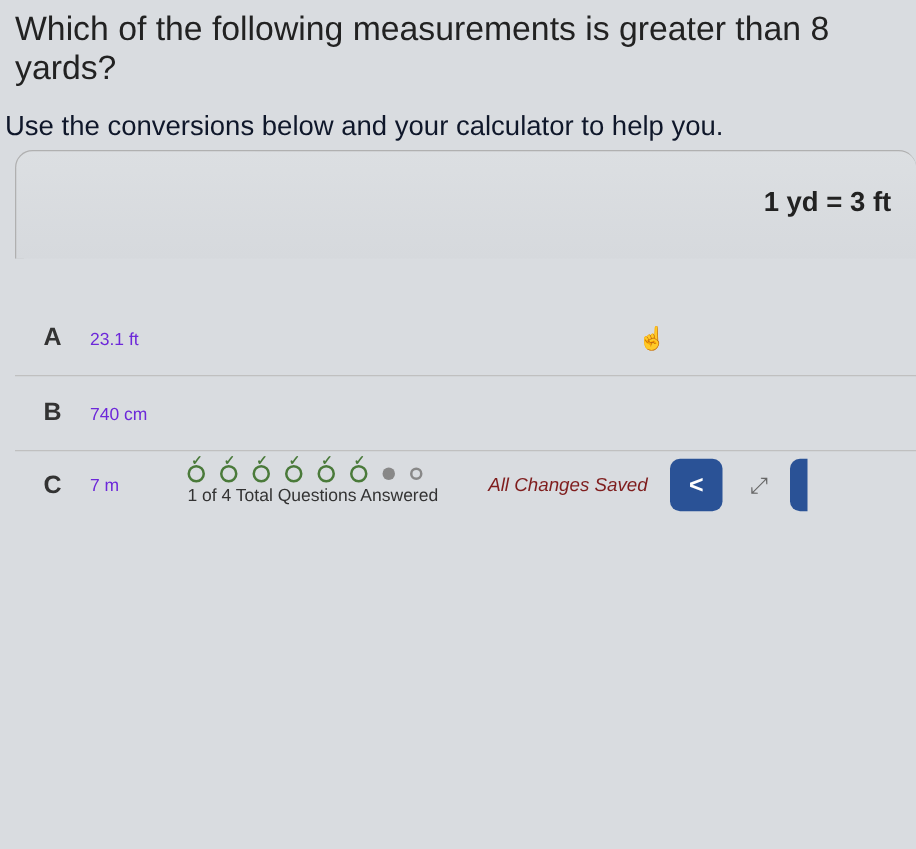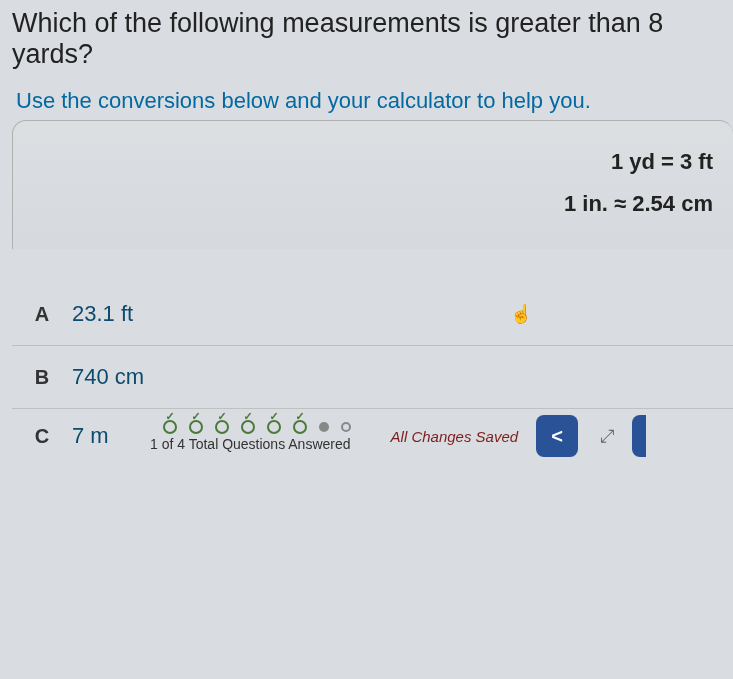--- a/index.html
+++ b/index.html
@@ -18,8 +18,8 @@
     }
     .question-subtitle {
       font-size: 22px;
-      padding: 0 4px 6px 16px;
-      color: #0369a1;
+      padding: 0 4px 6px 4px;
+      color: #0f172a;
     }
     .conversion-box {
       border: 1px solid #b0b0b0;

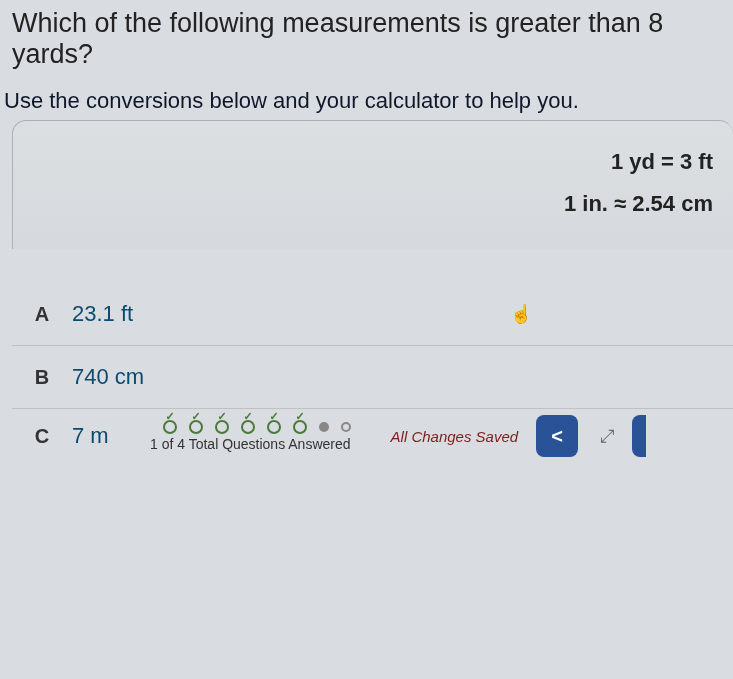--- a/index.html
+++ b/index.html
@@ -170,7 +170,6 @@
 
 <div class="conversion-box">
   <div class="conversion-line">1 yd = 3 ft</div>
-  <div class="conversion-line">1 in. ≈ 2.54 cm</div>
 </div>
 
 <div class="options">

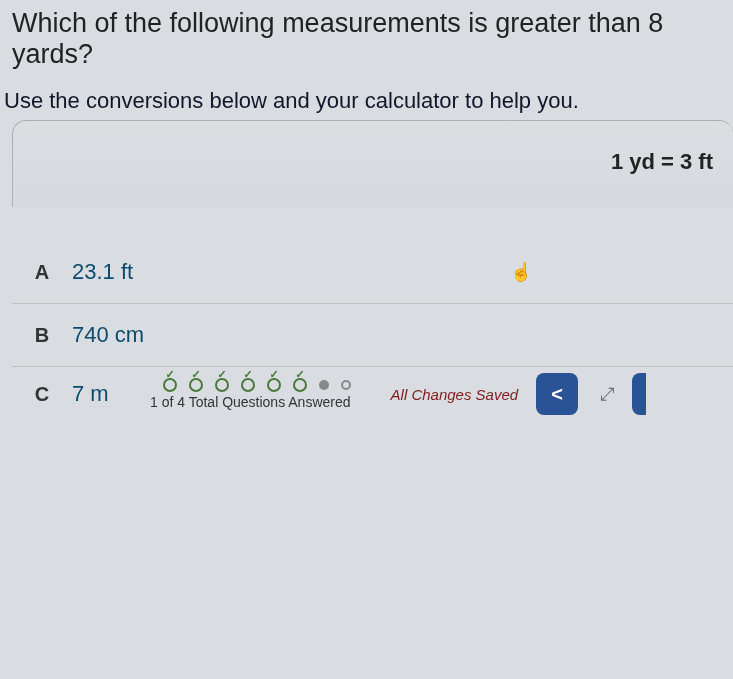--- a/index.html
+++ b/index.html
@@ -57,9 +57,9 @@
       color: #333;
     }
     .option-text {
-      font-size: 22px;
+      font-size: 14px;
       font-weight: 500;
-      color: #0c4a6e;
+      color: #6d28d9;
     }
     .cursor-icon {
       margin-left: auto;

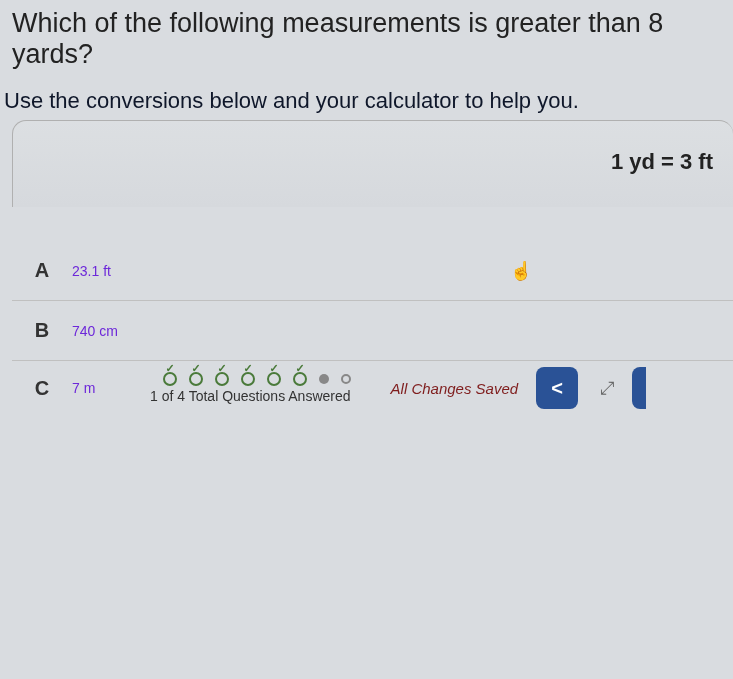--- a/index.html
+++ b/index.html
@@ -81,7 +81,7 @@
     .progress-section {
       display: flex;
       flex-direction: column;
-      align-items: flex-end;
+      align-items: flex-start;
       margin-left: 18px;
     }
     .progress-dots {

